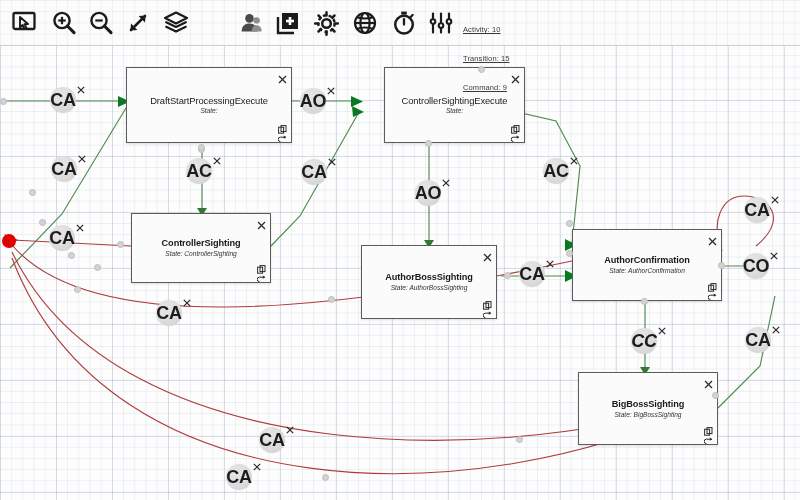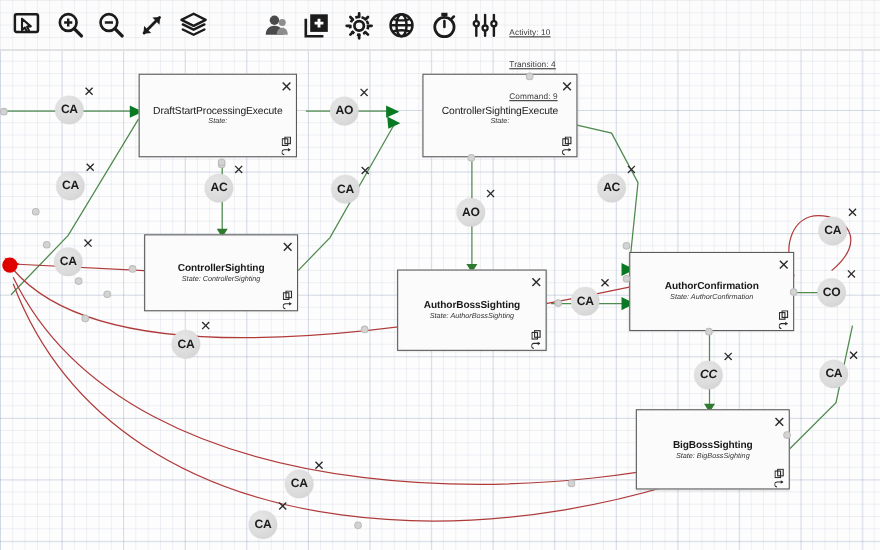--- a/index.html
+++ b/index.html
@@ -254,7 +254,7 @@
 
     <div id="tb-counters">
       <div>Activity: 10</div>
-      <div>Transition: 4</div>
+      <div>Transition: 15</div>
       <div>Command: 9</div>
     </div>
   </div>

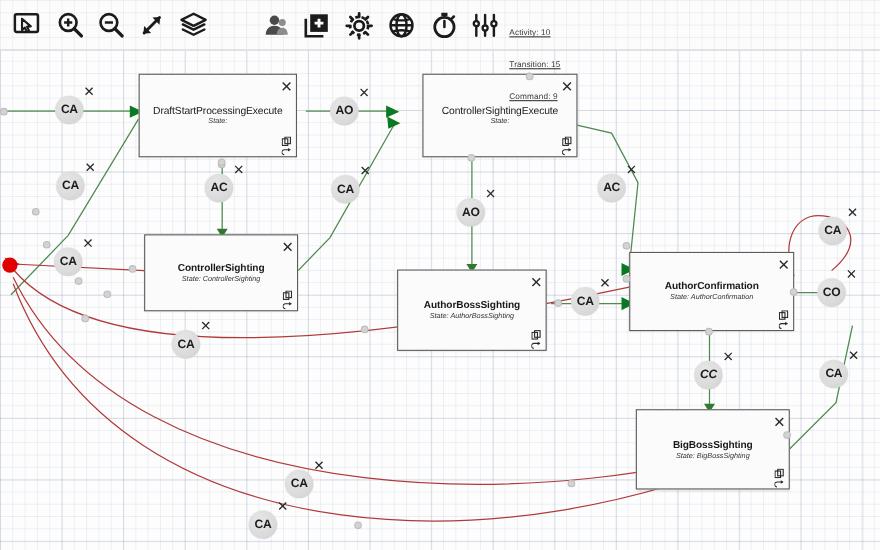--- a/index.html
+++ b/index.html
@@ -96,7 +96,7 @@
     width:26px;height:26px;border-radius:50%;
     background:radial-gradient(circle at 38% 32%, #e6e6e6 0%, #dcdcdc 55%, #cfcfcf 100%);
     display:flex;align-items:center;justify-content:center;
-    font-size:11px;font-weight:bold;color:#1c1c1c;
+    font-size:18px;font-weight:bold;color:#1c1c1c;
     letter-spacing:-.3px;
     box-shadow:0 0 0 .5px rgba(0,0,0,.05);
     cursor:pointer;

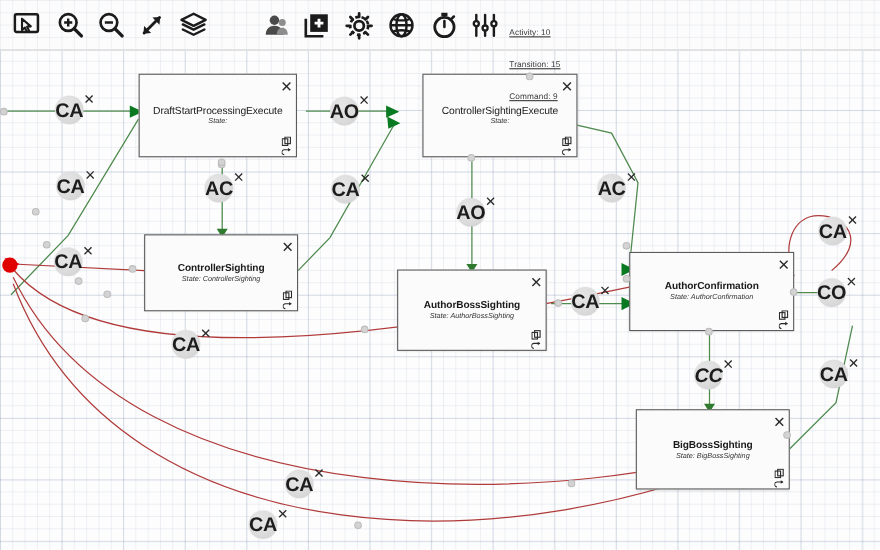--- a/index.html
+++ b/index.html
@@ -331,7 +331,7 @@
     <div class="port" style="left:478px;top:20px;"></div>
 
     <div id="node-layer">
-        <div class="node thin" style="left: 126px; top: 21px; width: 144px; height: 76px;">
+        <div class="node thin" style="left: 126px; top: 21px; width: 166px; height: 76px;">
           <div class="x-btn"><svg width="9" height="9" viewBox="0 0 9 9">
               <line x1="1" y1="1" x2="8" y2="8" stroke="#2a2a2a" stroke-width="1.3"></line>
               <line x1="8" y1="1" x2="1" y2="8" stroke="#2a2a2a" stroke-width="1.3"></line>

